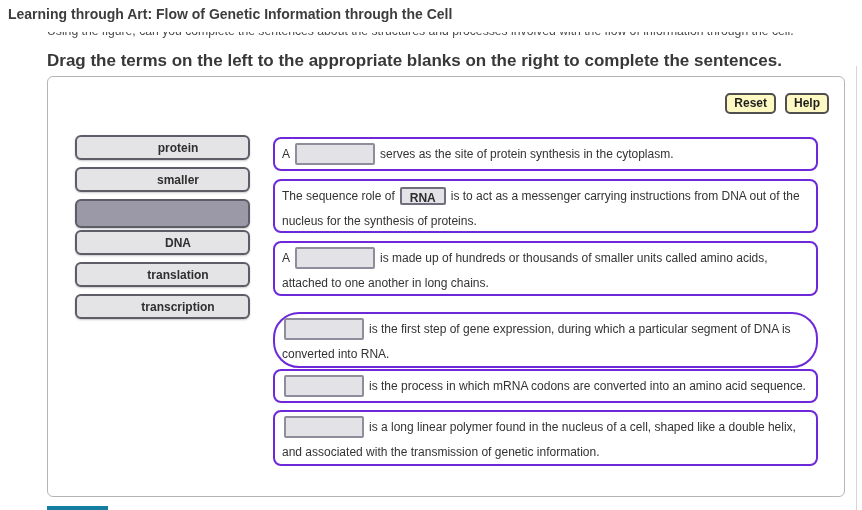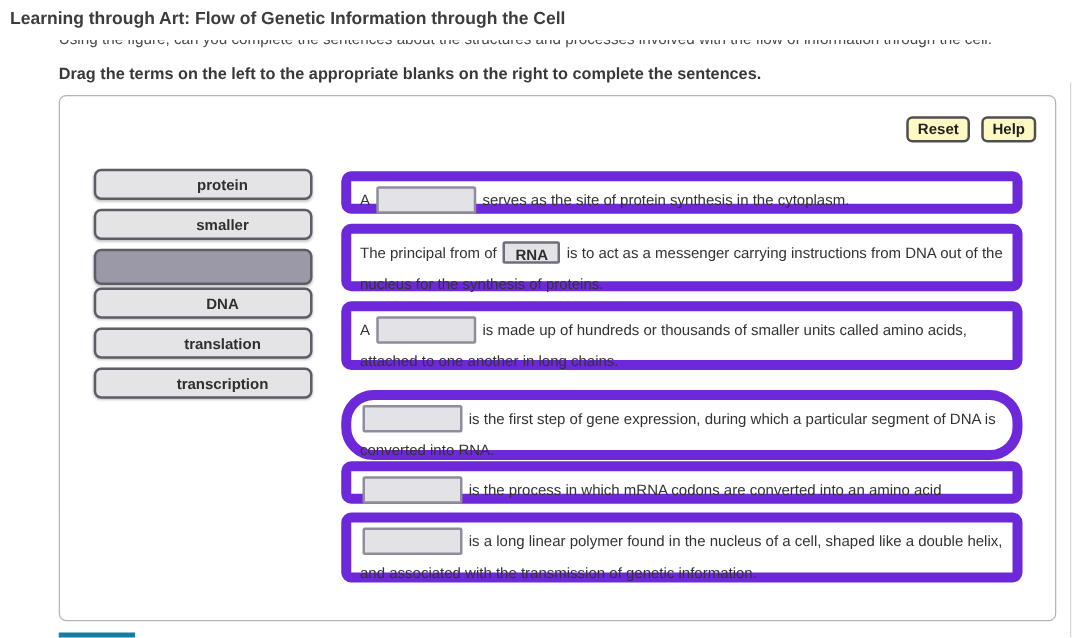--- a/index.html
+++ b/index.html
@@ -24,7 +24,7 @@
 
   .drag-instruction {
     position:absolute; left:47px; top:51px;
-    font-size:13px; font-weight:bold; color:#383838; white-space:nowrap;
+    font-size:17px; font-weight:bold; color:#383838; white-space:nowrap;
   }
 
   .panel {

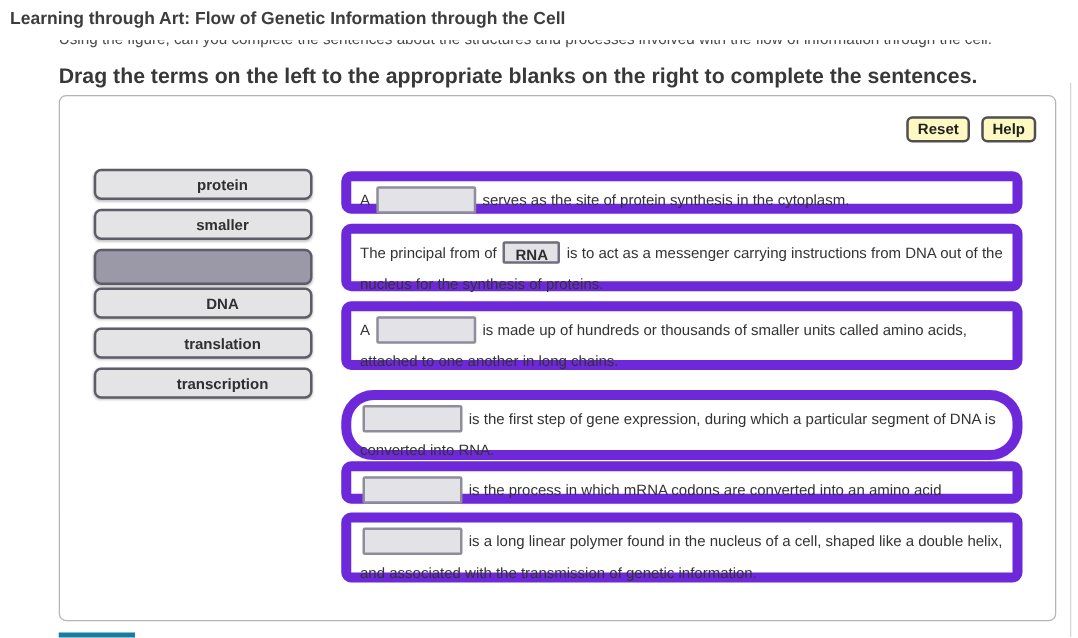--- a/index.html
+++ b/index.html
@@ -51,7 +51,7 @@
 
   .sbox {
     position:absolute; left:225px; width:545px; box-sizing:border-box;
-    background:#fff; border:8px solid #6d28d9; border-radius:8px;
+    background:#fff; border:2px solid #6d28d9; border-radius:8px;
     padding:3px 7px; font-size:12px; color:#333333; line-height:25px;
   }
   #s1 { top:60px;  height:34px; }

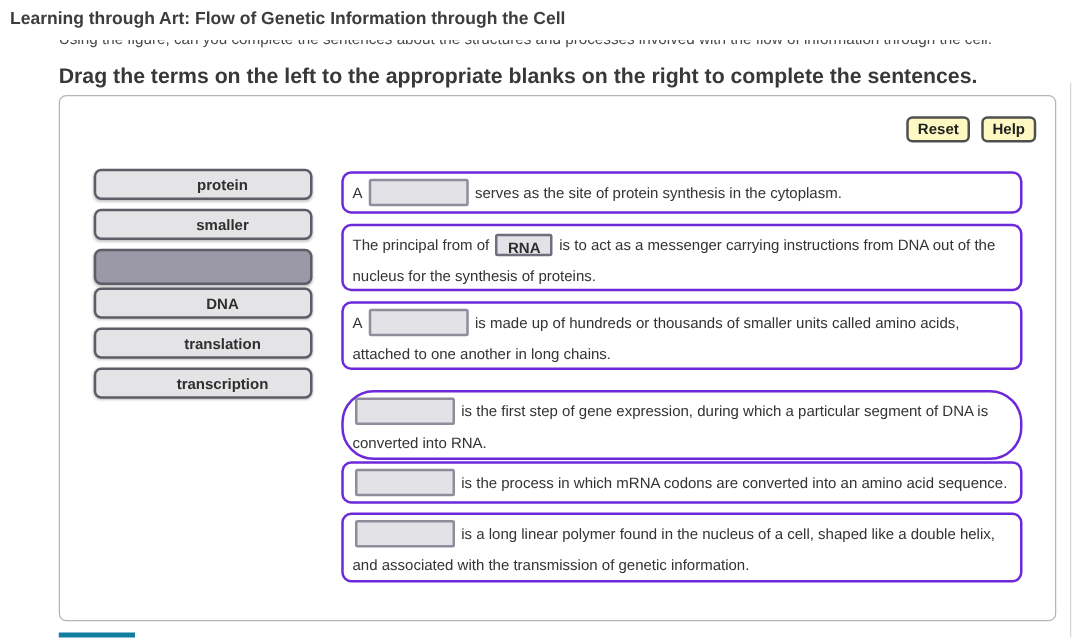--- a/index.html
+++ b/index.html
@@ -113,7 +113,7 @@
   </div>
 
   <div class="sbox" id="s2">
-    <span class="prefix">The principal from of</span><span class="blank filled">RNA</span><span class="after">is to act as a messenger carrying instructions from DNA out of the nucleus for the synthesis of proteins.</span>
+    <span class="prefix">The sequence role of</span><span class="blank filled">RNA</span><span class="after">is to act as a messenger carrying instructions from DNA out of the nucleus for the synthesis of proteins.</span>
   </div>
 
   <div class="sbox" id="s3">

